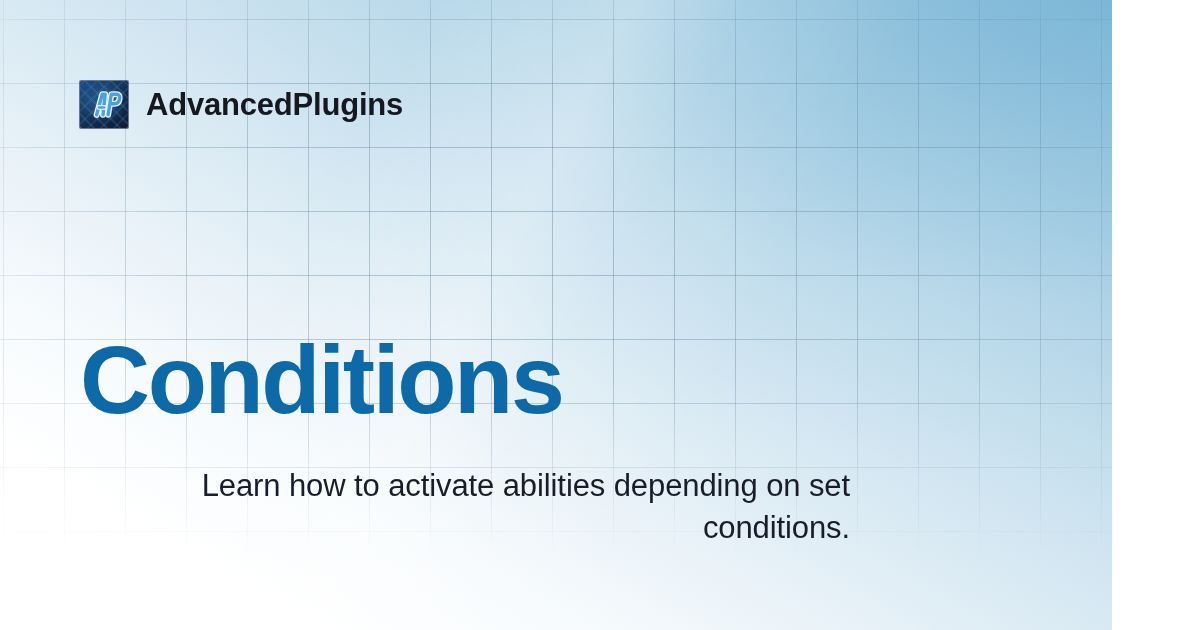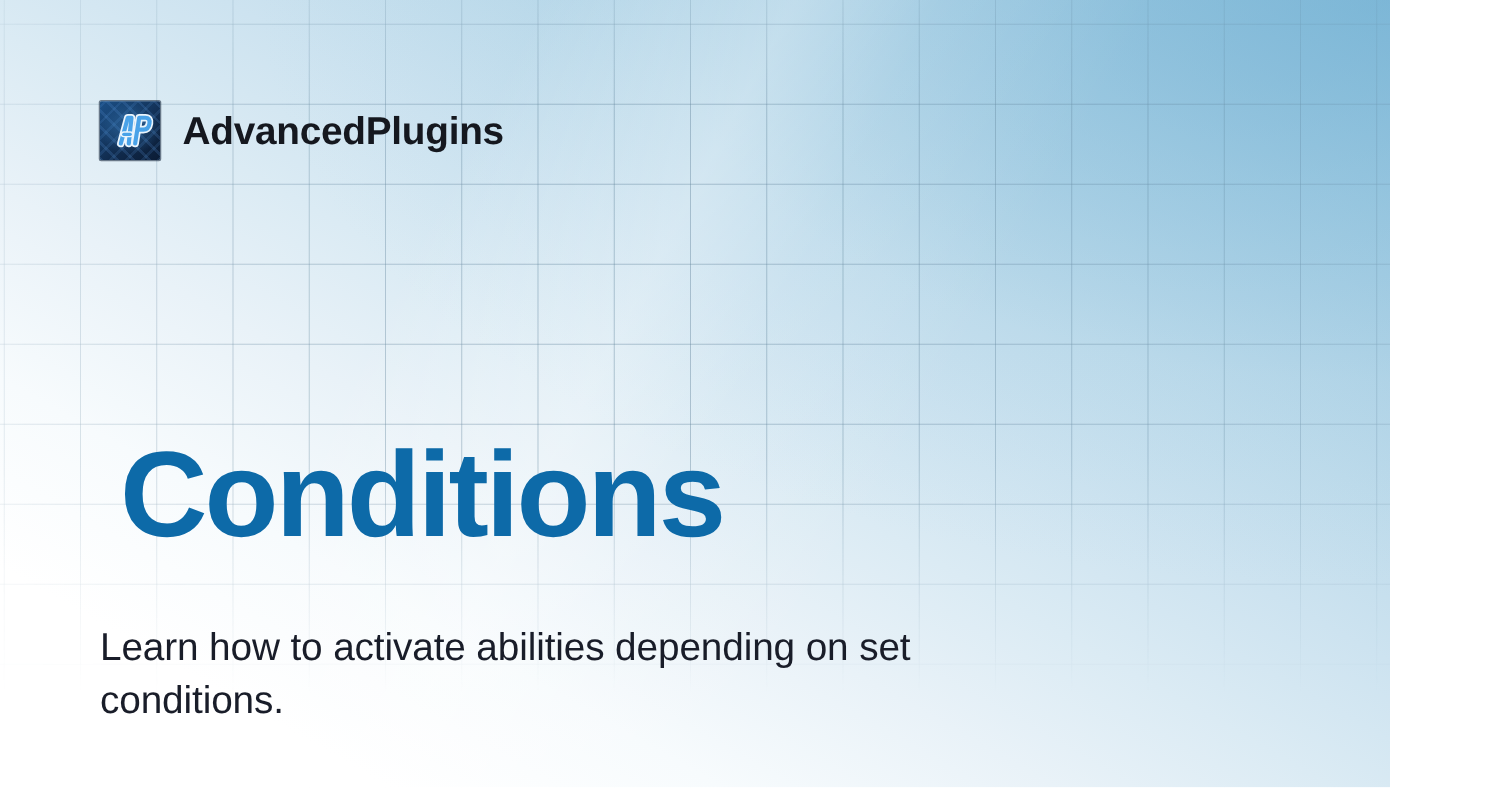--- a/index.html
+++ b/index.html
@@ -145,7 +145,7 @@
   }
 
   .headline-title {
-    margin: 16px;
+    margin: 0;
     font-size: 97px;
     font-weight: 700;
     line-height: 1;

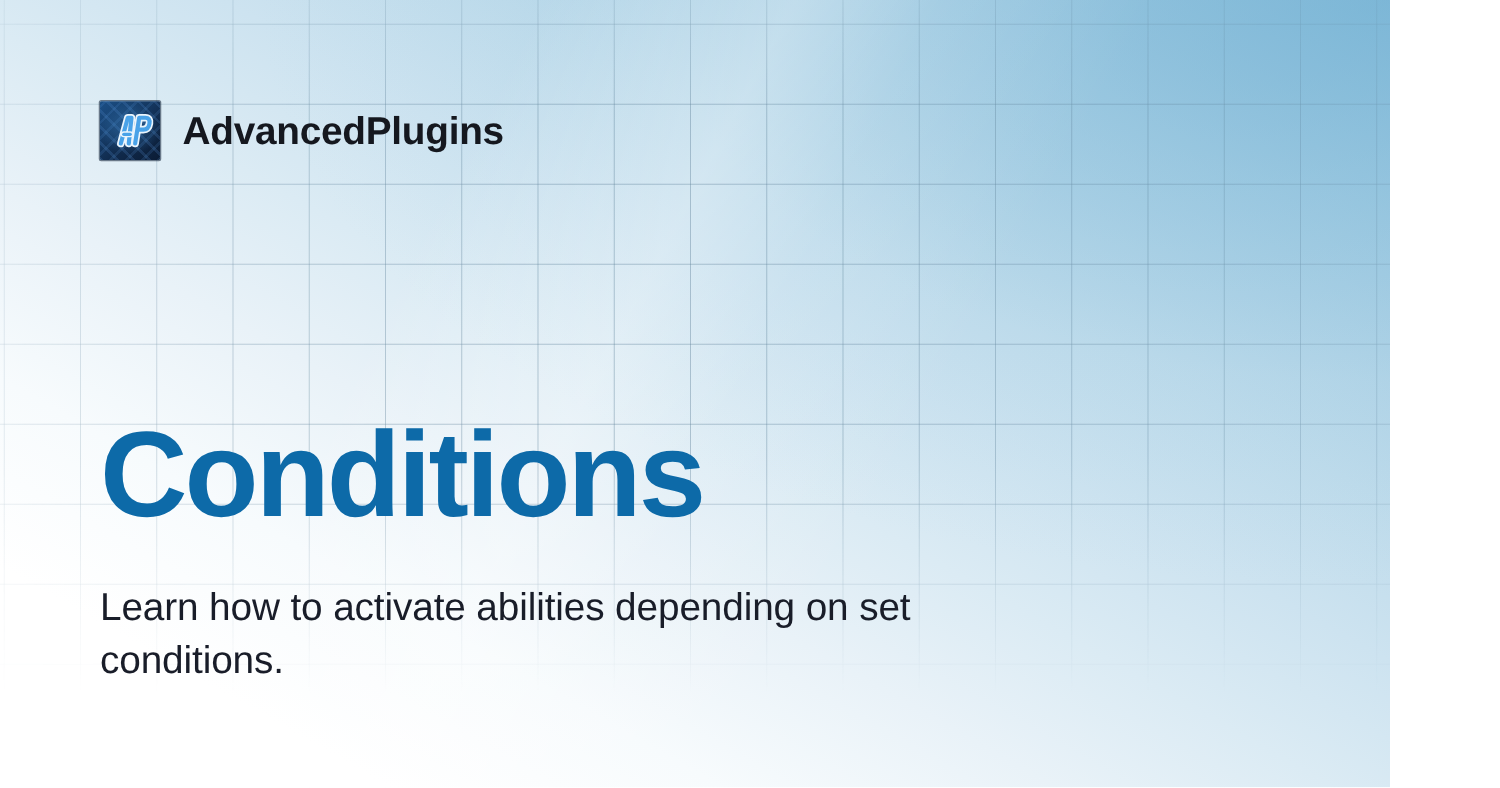--- a/index.html
+++ b/index.html
@@ -163,6 +163,7 @@
     letter-spacing: -0.1px;
     color: #191d29;
     max-width: 770px;
+    text-align: right;
   }
 </style>
 </head>

